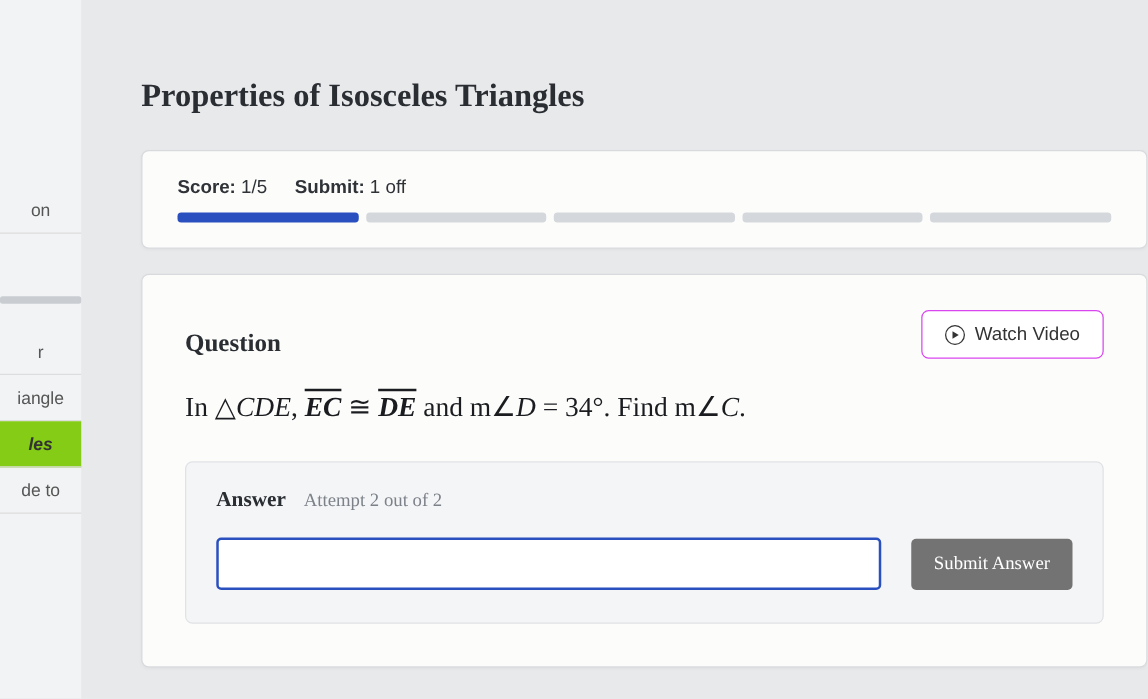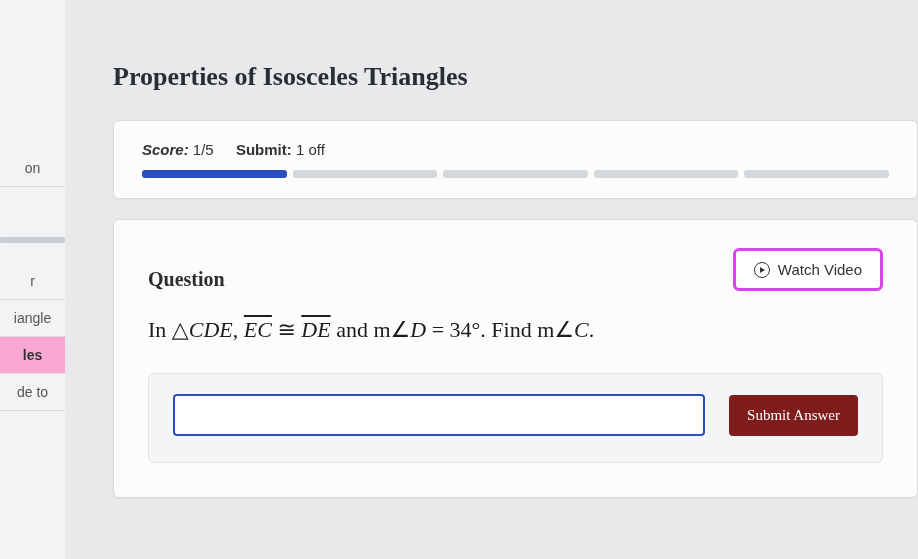--- a/index.html
+++ b/index.html
@@ -65,7 +65,7 @@
     color: #2f3338;
     margin-bottom: 12px;
   }
-  .score-row .score-label { font-weight: 700; font-style: italic; }
+  .score-row .score-label { font-weight: 700; }
   .score-row .score-val { font-weight: 400; margin-right: 18px;}
   .score-row .penalty-label { font-weight: 700; }
   .score-row .penalty-val { font-weight: 400; }

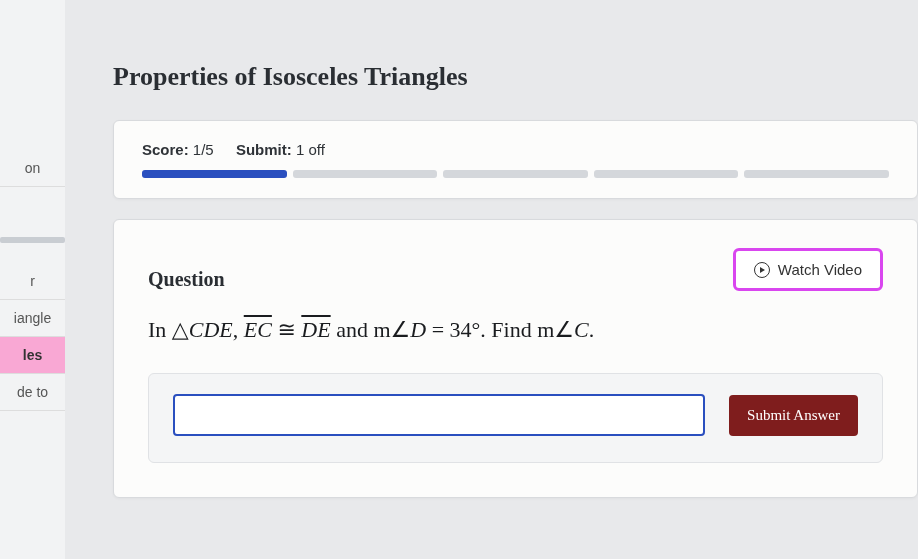--- a/index.html
+++ b/index.html
@@ -98,7 +98,7 @@
     font-size: 15px;
     color: #333;
     background: #fff;
-    border: 3px solid #d946ef;
+    border: 1px solid #d946ef;
     border-radius: 6px;
     padding: 10px 18px;
     margin-left: 12px;

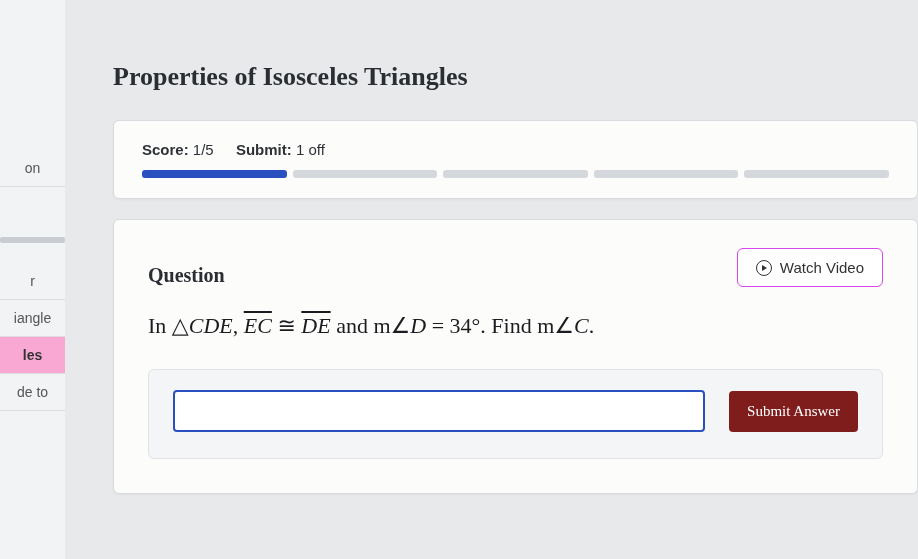--- a/index.html
+++ b/index.html
@@ -133,6 +133,7 @@
   .overline {
     text-decoration: overline;
     text-decoration-thickness: 1.5px;
+    font-weight: bold;
   }
   .answer-box {
     background: #f4f5f6;

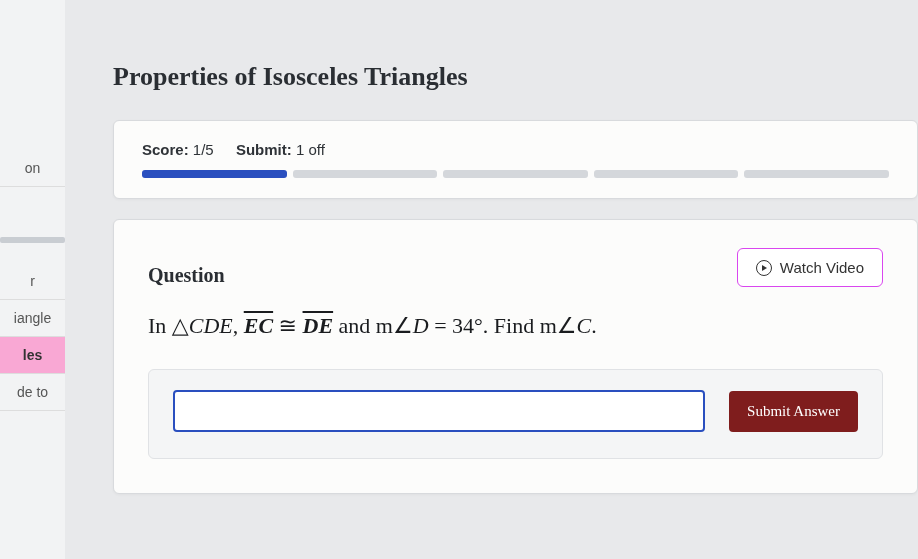--- a/index.html
+++ b/index.html
@@ -28,9 +28,10 @@
     cursor: pointer;
   }
   .sidebar-item.active {
-    background: #f9a8d4;
+    background: #84cc16;
     font-weight: 600;
     color: #333;
+    font-style: italic;
   }
   .sidebar-gap { height: 40px; border: none; }
   .sidebar-divider {

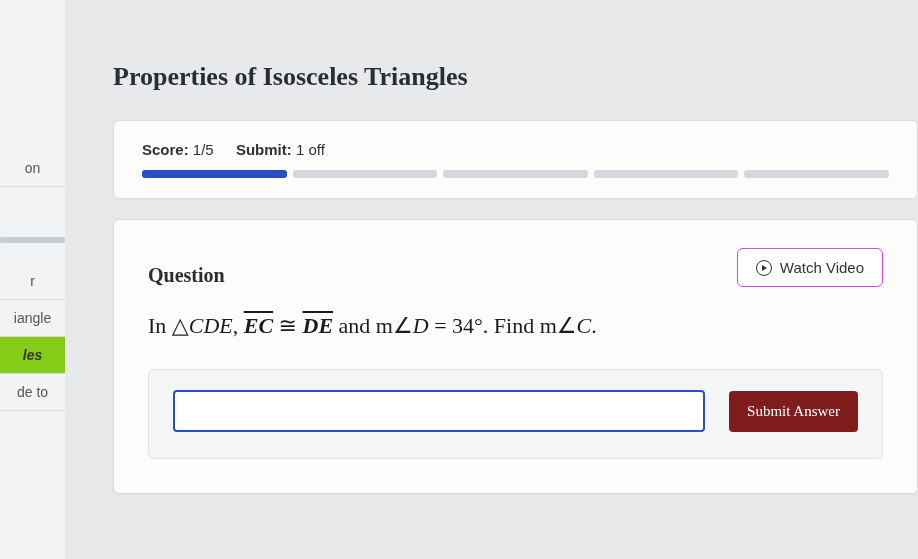--- a/index.html
+++ b/index.html
@@ -224,6 +224,10 @@
     </div>
 
     <div class="answer-box">
+      <div class="answer-head">
+        <span class="label">Answer</span>
+        <span class="attempt">Attempt 2 out of 2</span>
+      </div>
       <div class="answer-row">
         <input class="answer-input" type="text" value="" style="">
         <button class="submit-btn">Submit Answer</button>

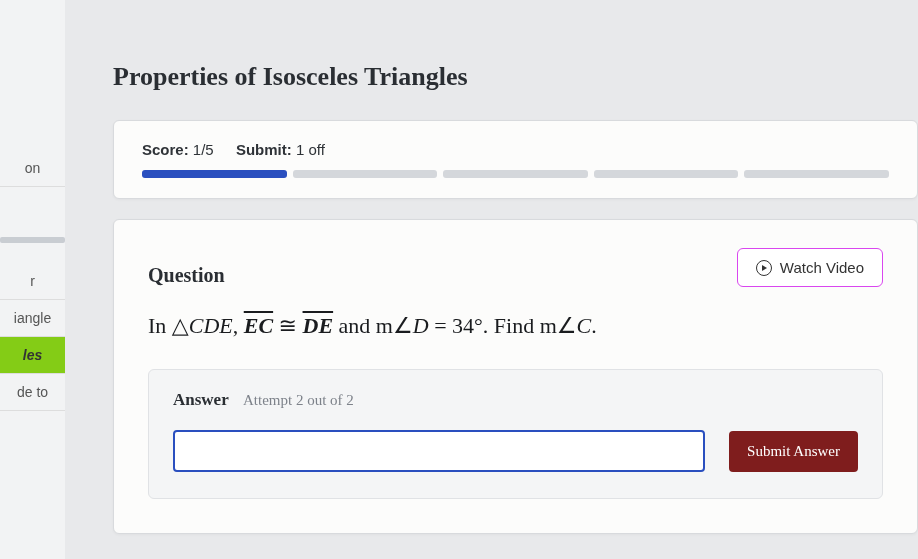--- a/index.html
+++ b/index.html
@@ -166,7 +166,7 @@
     font-family: inherit;
   }
   .submit-btn {
-    background: #7f1d1d;
+    background: #737373;
     color: #fff;
     font-family: Georgia, serif;
     font-size: 15px;

